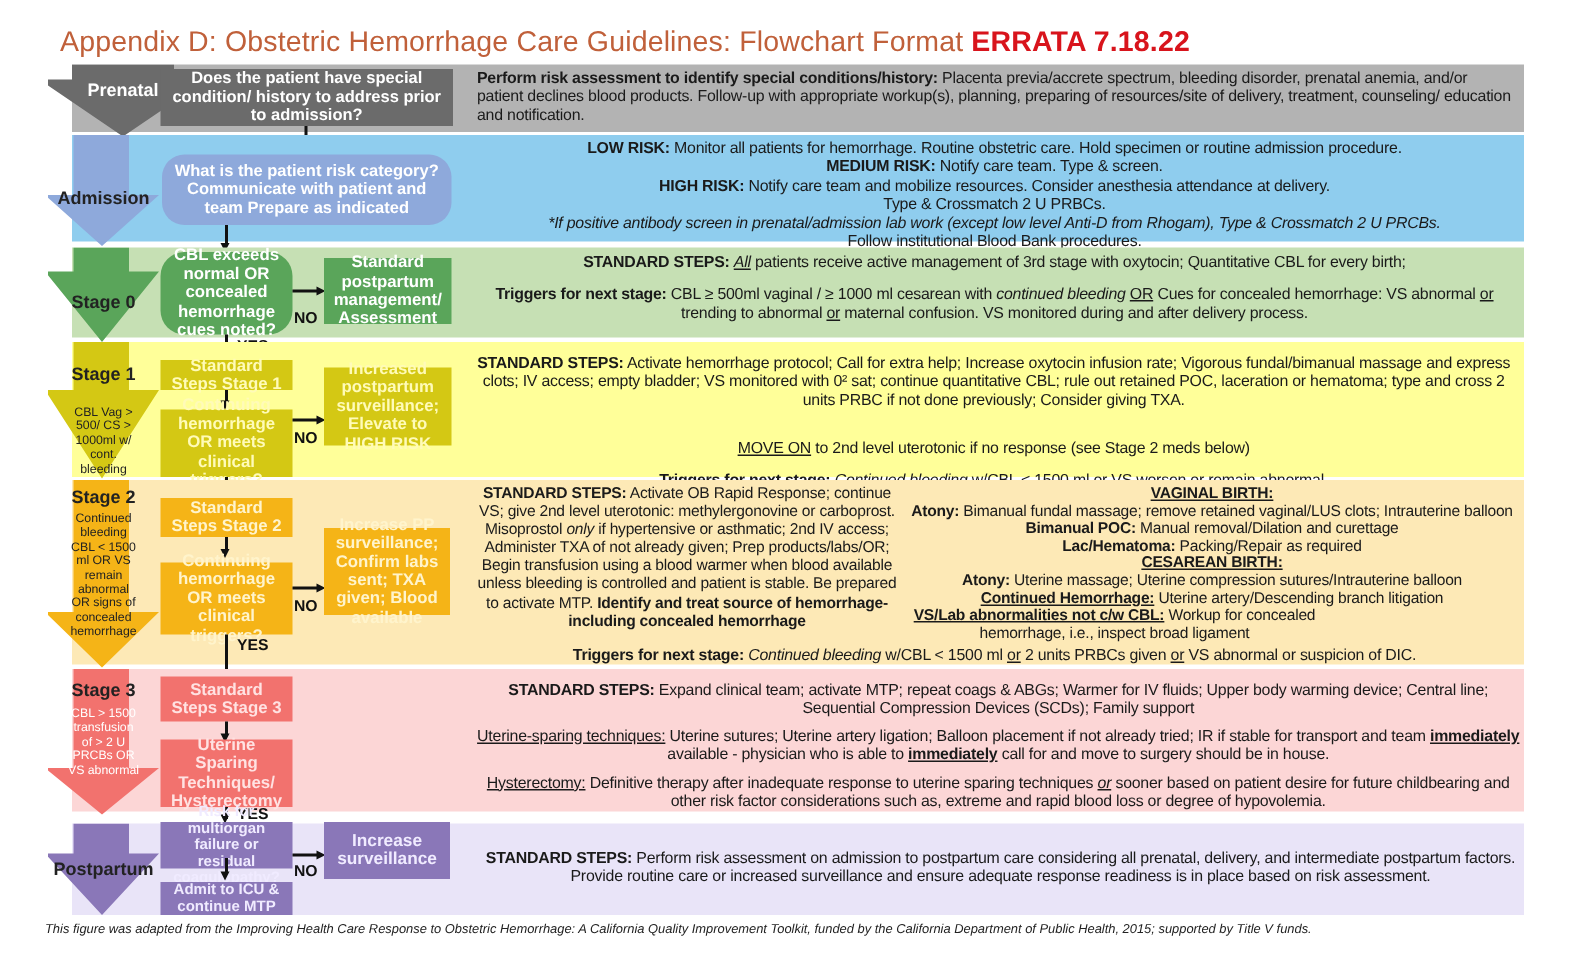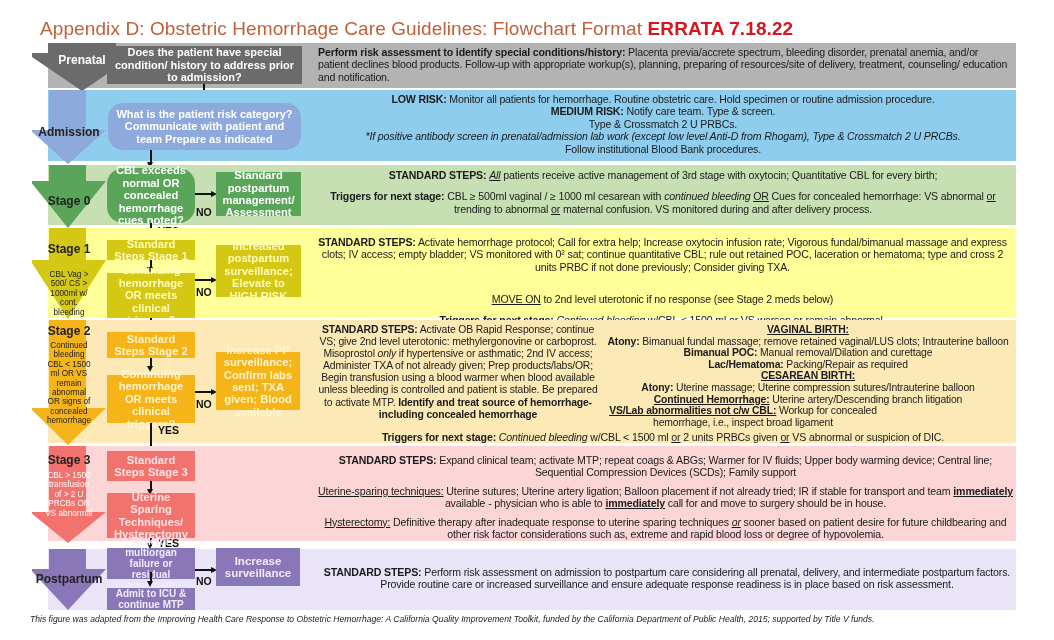--- a/index.html
+++ b/index.html
@@ -54,6 +54,7 @@
 <div class="desc" style="left:318px;top:93px;width:690px;">
   <p><b>LOW RISK:</b><span> Monitor all patients for hemorrhage. Routine obstetric care. Hold specimen or routine admission procedure.</span></p>
   <p><b>MEDIUM RISK:</b><span> Notify care team. Type &amp; screen.</span></p>
+  <p><b>HIGH RISK:</b><span> Notify care team and mobilize resources. Consider anesthesia attendance at delivery.</span></p>
   <p>Type &amp; Crossmatch 2 U PRBCs.</p>
   <p style="font-style:italic;">*If positive antibody screen in prenatal/admission lab work (except low level Anti-D from Rhogam), Type &amp; Crossmatch 2 U PRCBs.</p>
   <p>Follow institutional Blood Bank procedures.</p>

